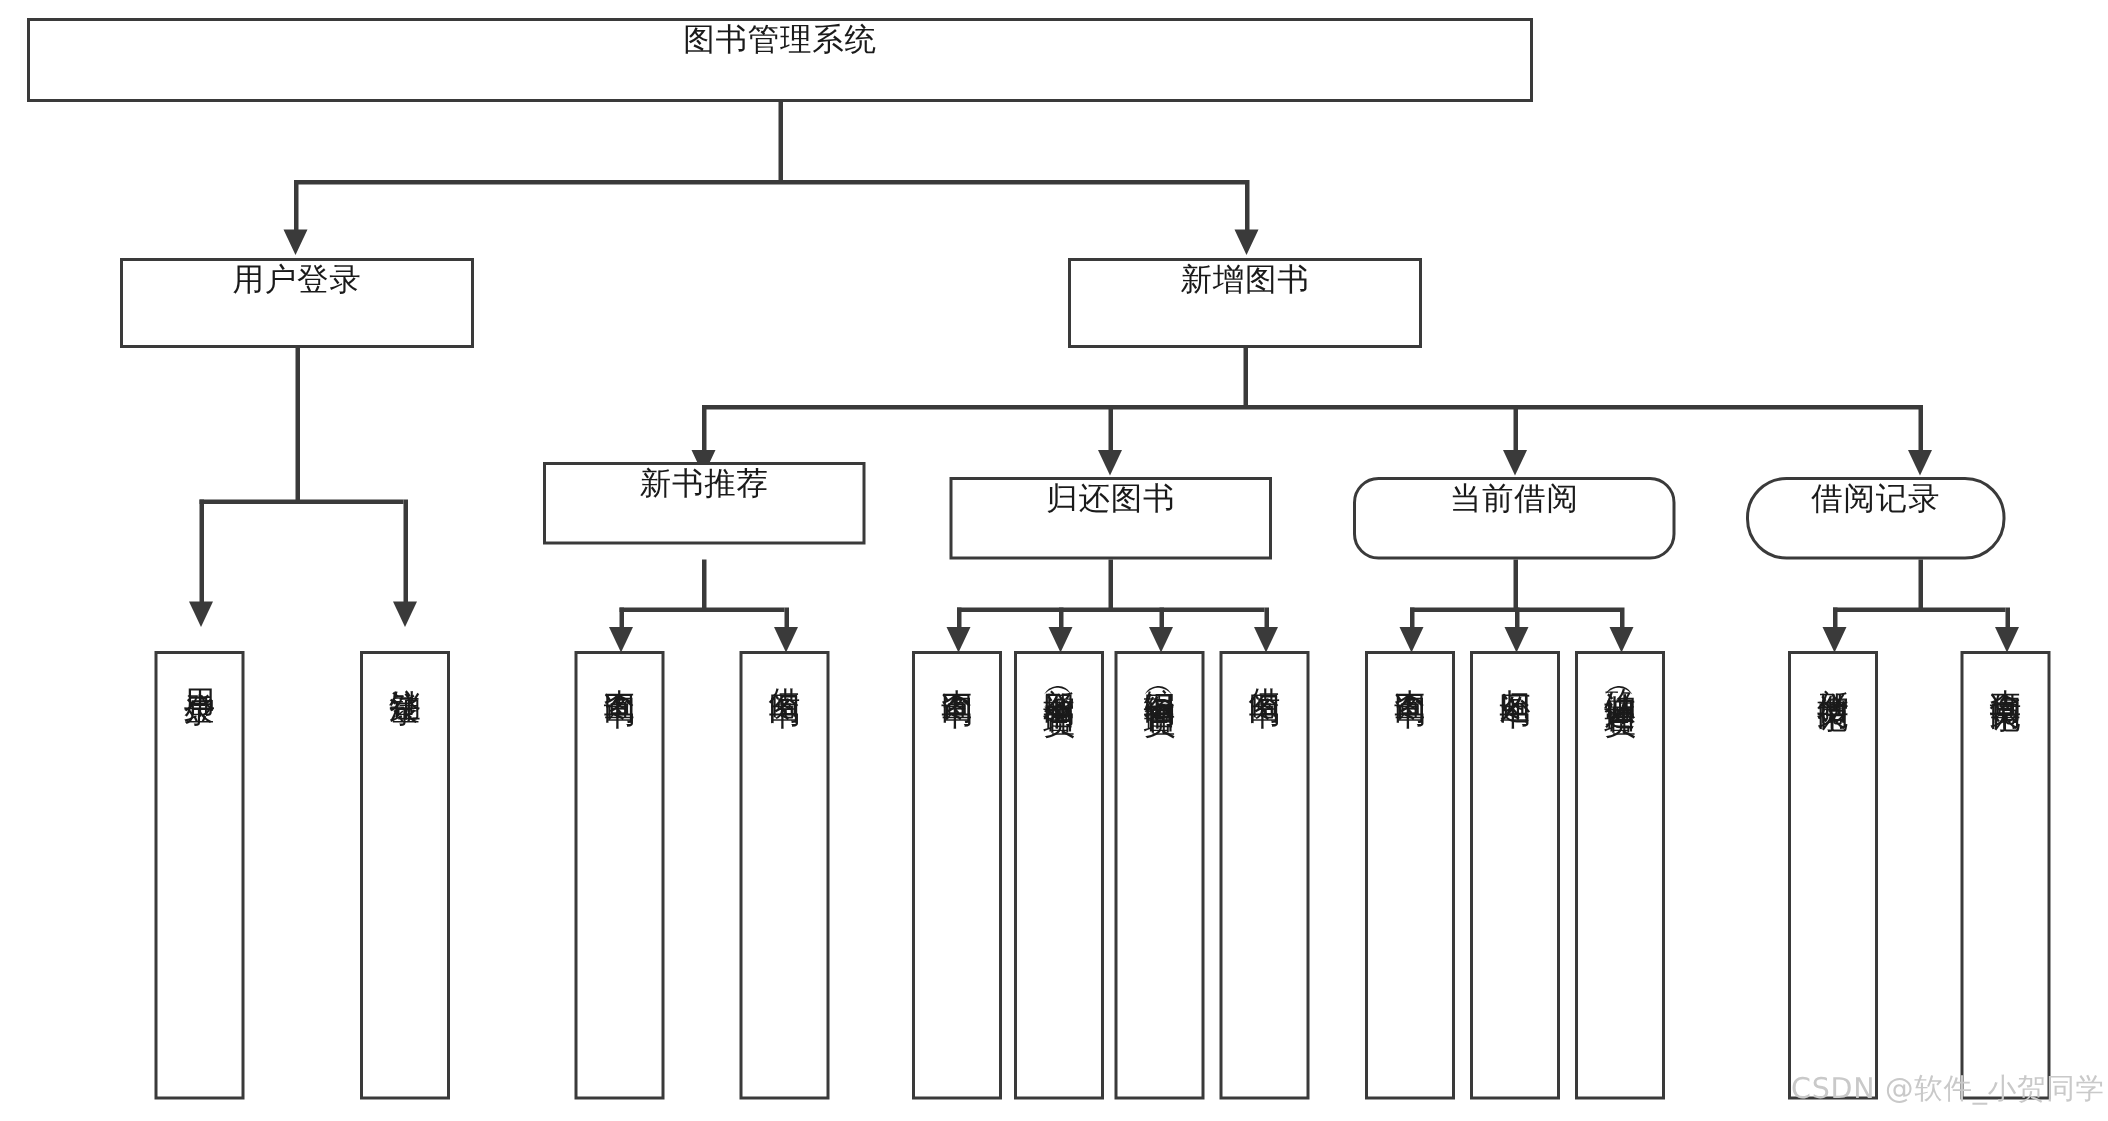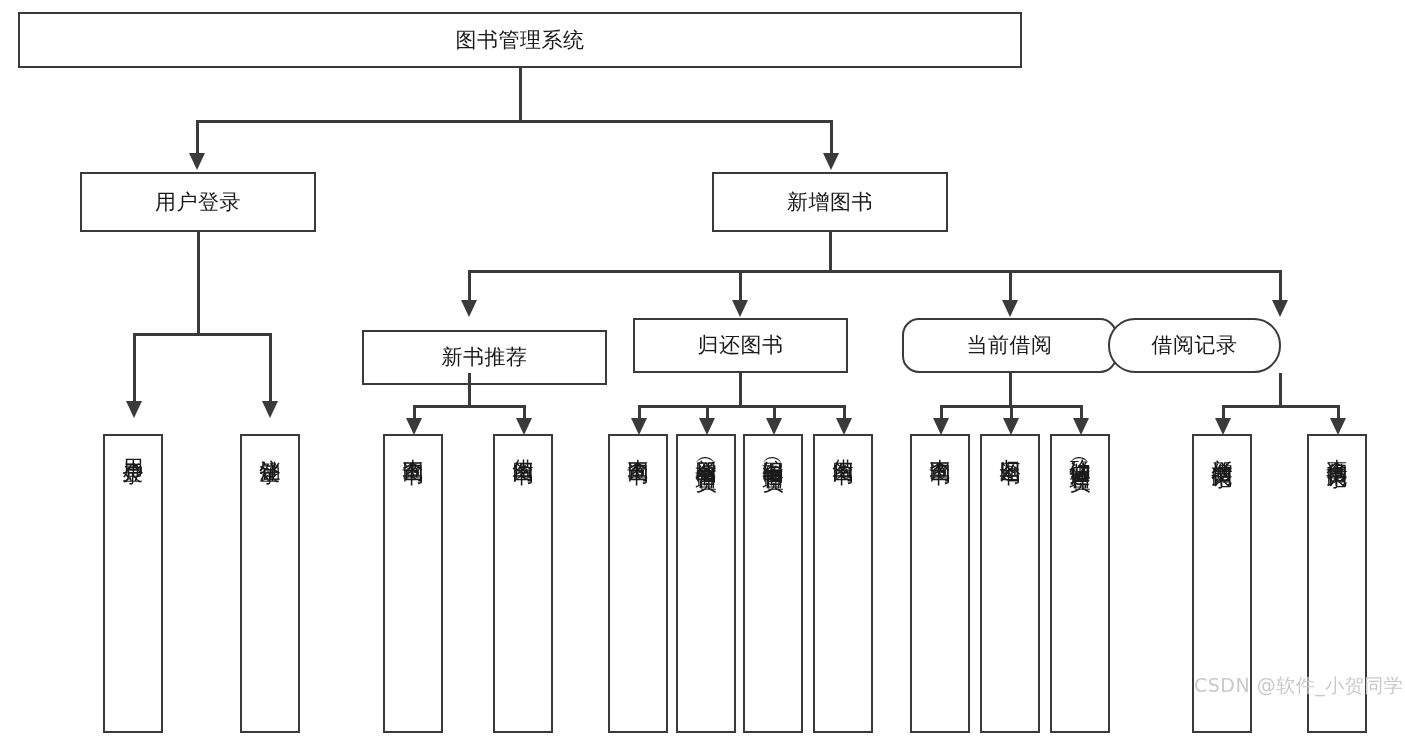--- a/index.html
+++ b/index.html
@@ -21,7 +21,6 @@
     background: #ffffff;
     border: 2.5px solid #3a3a3a;
     display: flex;
-    align-items: center;
     justify-content: center;
   }
   .node .label {

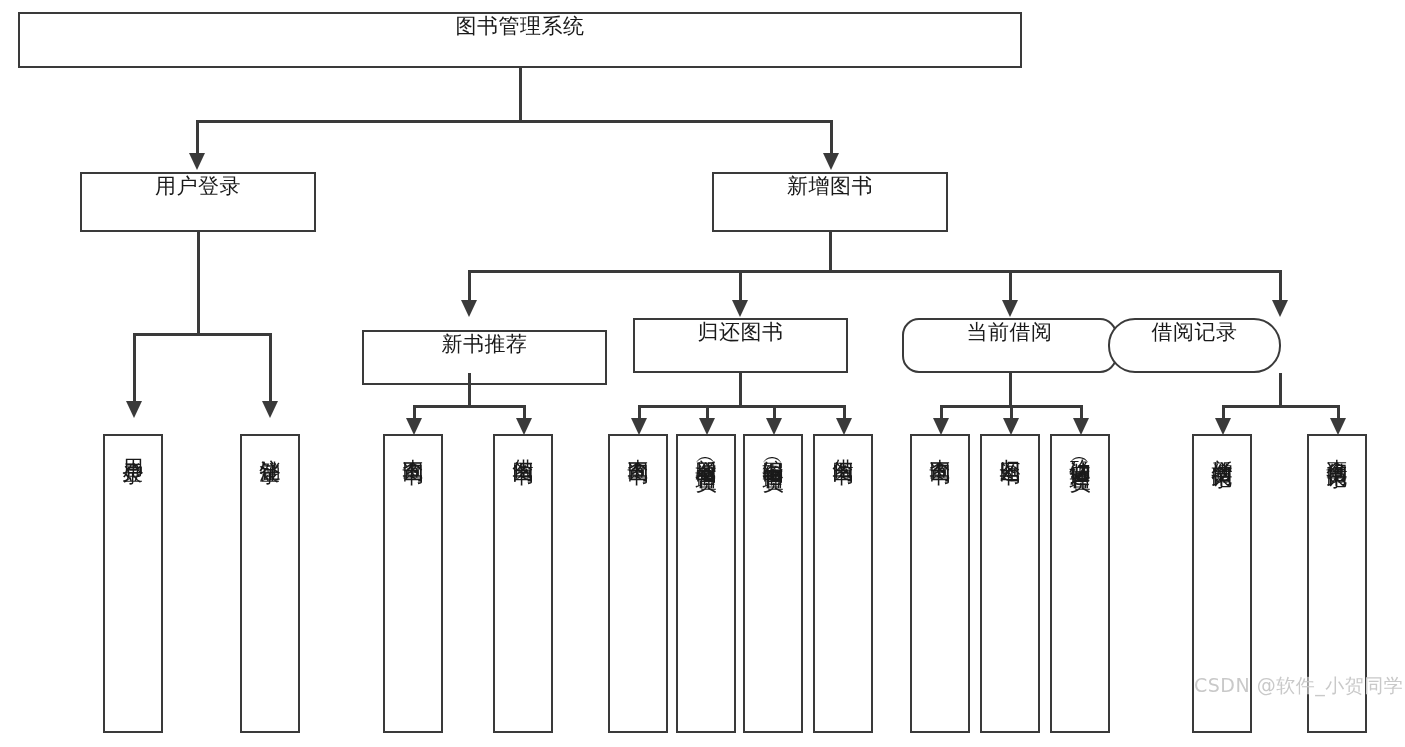--- a/index.html
+++ b/index.html
@@ -115,7 +115,7 @@
   <div class="vline" style="left:1279px; top:270px; height:32px;"></div>
   <div class="arrow" style="left:1272px; top:300px;"></div>
 
-  <div class="node" style="left:362px; top:330px; width:245px; height:55px;">
+  <div class="node" style="left:362px; top:308px; width:215px; height:55px;">
     <span class="label">新书推荐</span>
   </div>
   <div class="node" style="left:633px; top:318px; width:215px; height:55px;">

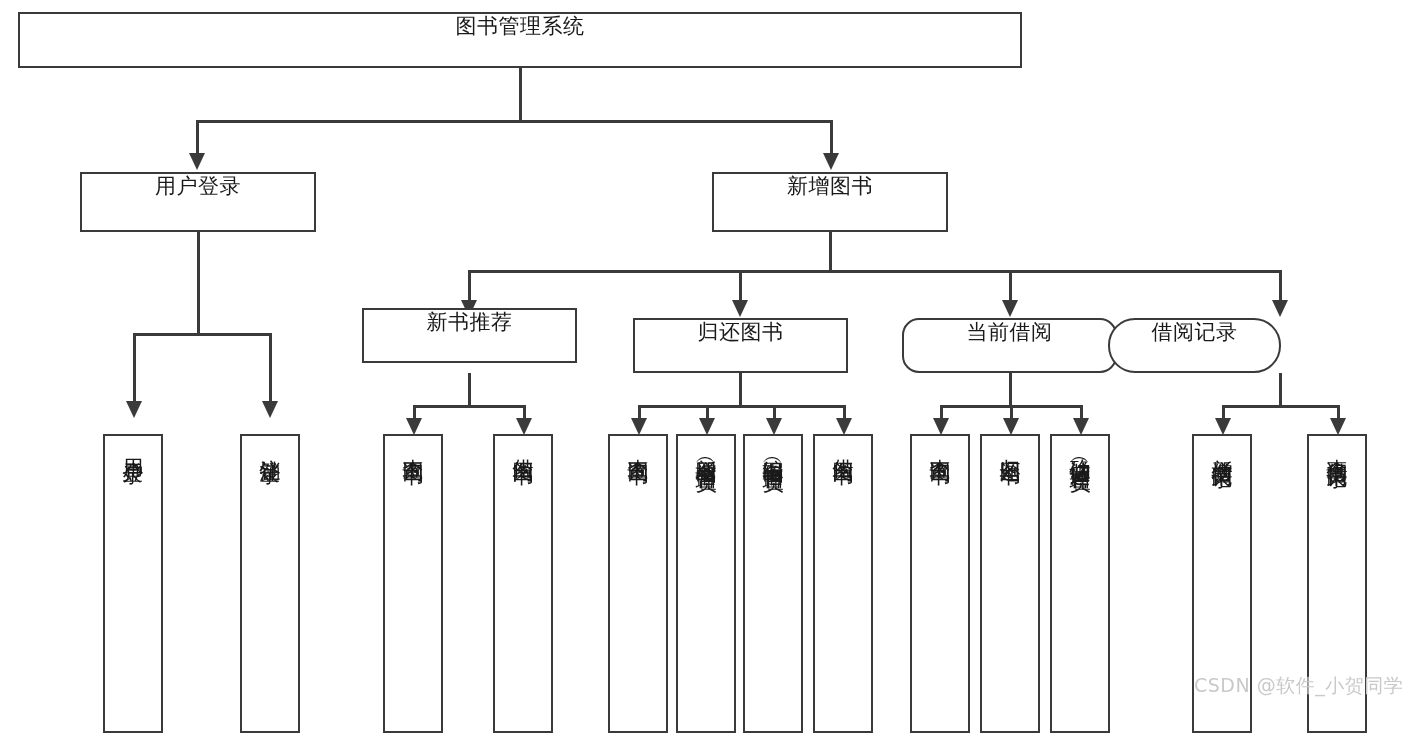--- a/index.html
+++ b/index.html
@@ -124,7 +124,7 @@
   <div class="node" style="left:902px; top:318px; width:215px; height:55px;border-radius:17px;">
     <span class="label">当前借阅</span>
   </div>
-  <div class="node" style="left:1108px; top:318px; width:173px; height:55px;border-radius:27px;">
+  <div class="node" style="left:1164px; top:318px; width:173px; height:55px;border-radius:27px;">
     <span class="label">借阅记录</span>
   </div>
 

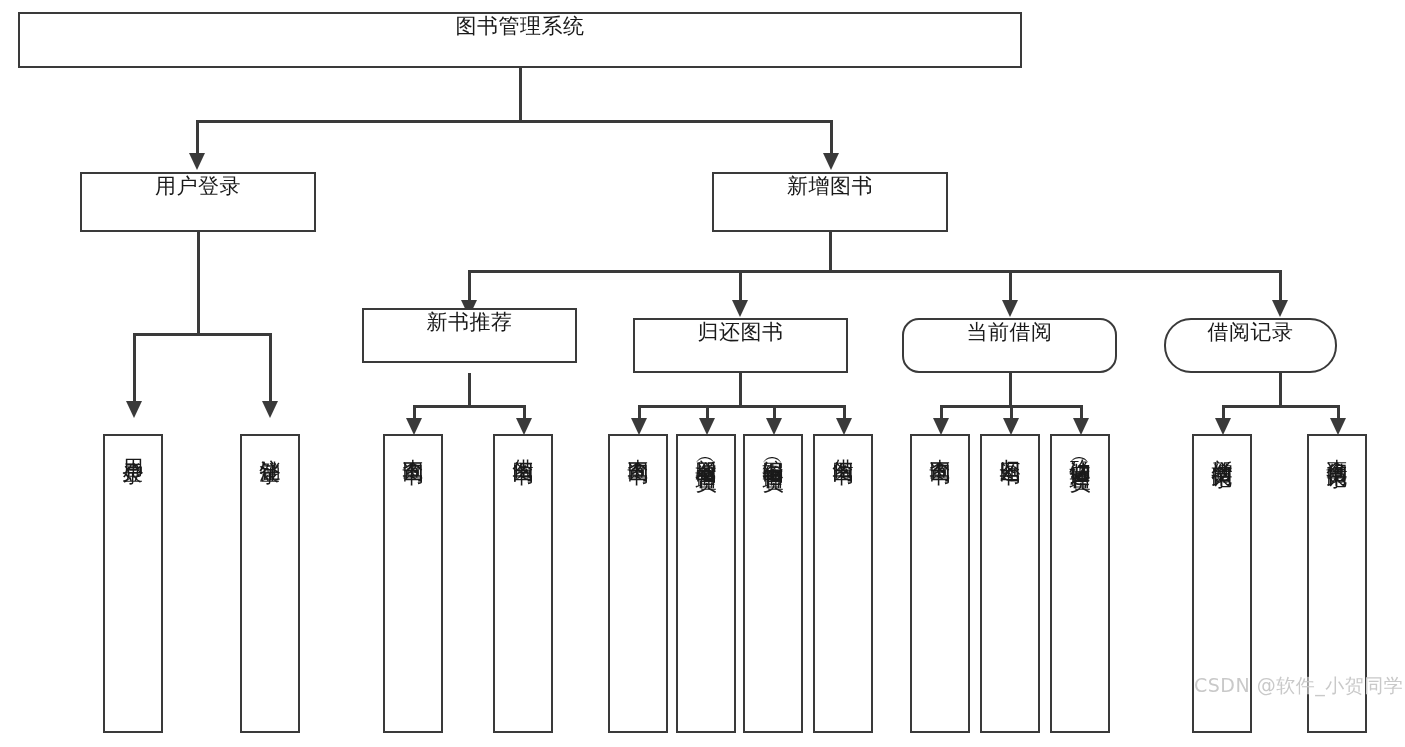--- a/index.html
+++ b/index.html
@@ -206,7 +206,7 @@
     <span class="label">查询借阅记录</span>
   </div>
 
-  <div class="watermark" style="left:1194px; top:673px;">CSDN @软件_小贺同学</div>
+  <div class="watermark" style="left:1194px; top:713px;">CSDN @软件_小贺同学</div>
 
 </div>
 

